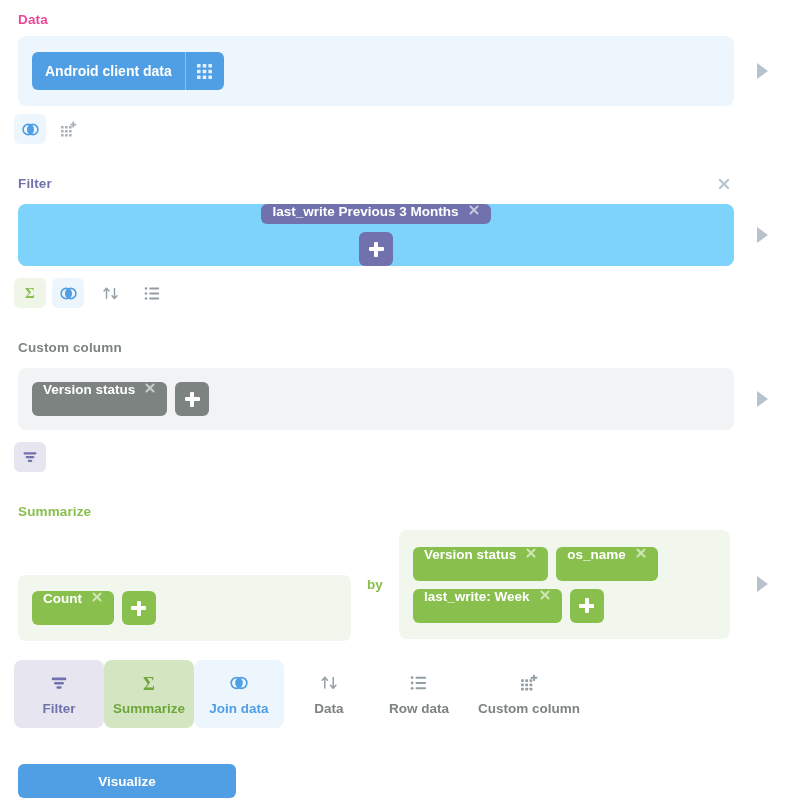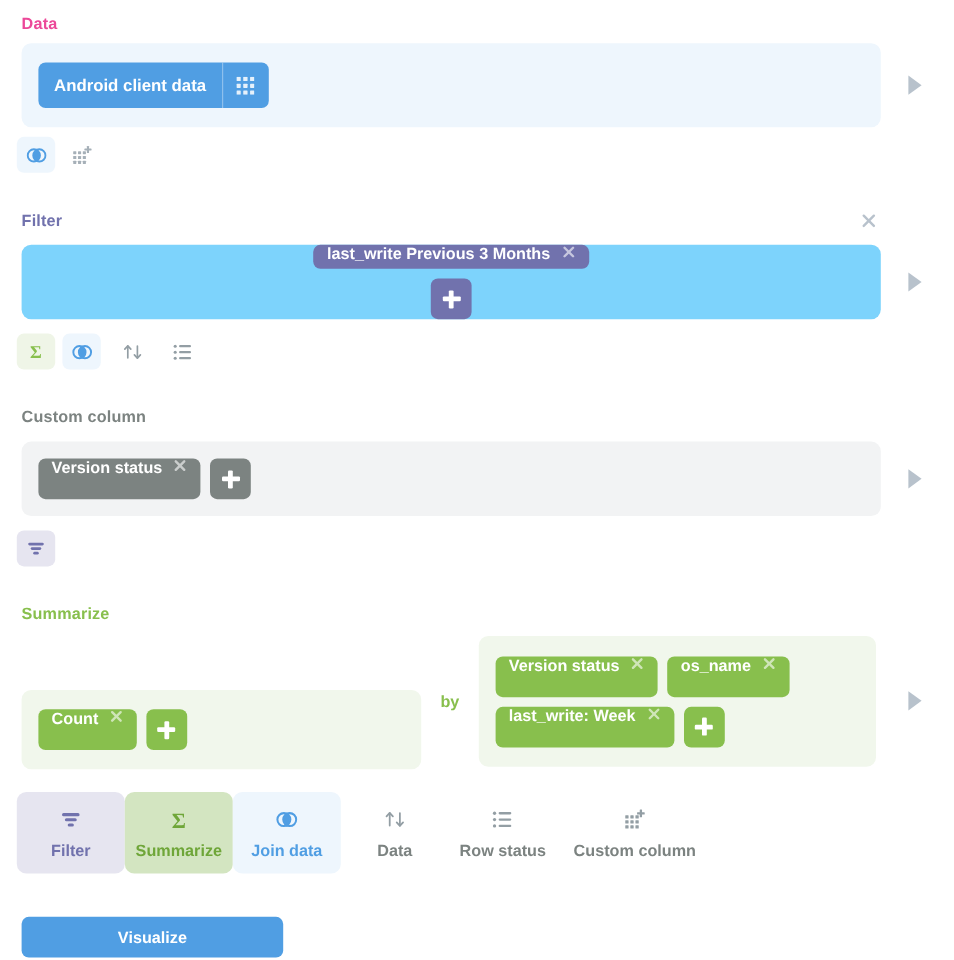--- a/index.html
+++ b/index.html
@@ -429,7 +429,7 @@
             <rect x="5.2" y="12.6" width="10" height="1.8" rx="0.9"></rect>
         </g>
       </svg>
-      <span class="alabel">Row status</span>
+      <span class="alabel">Row data</span>
     </div>
 
     <div class="action a-plain" style="width:130px;">

